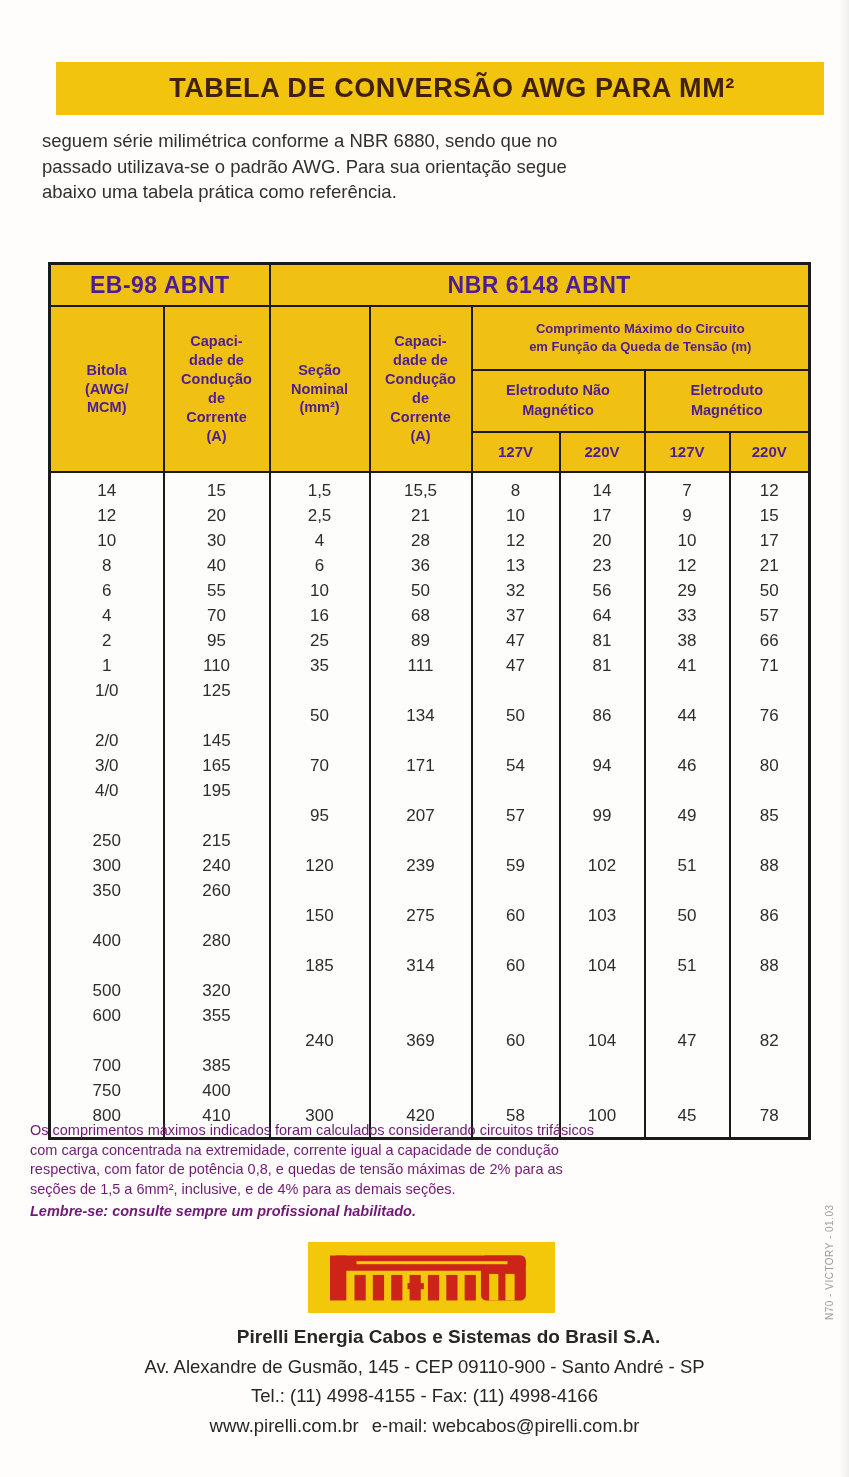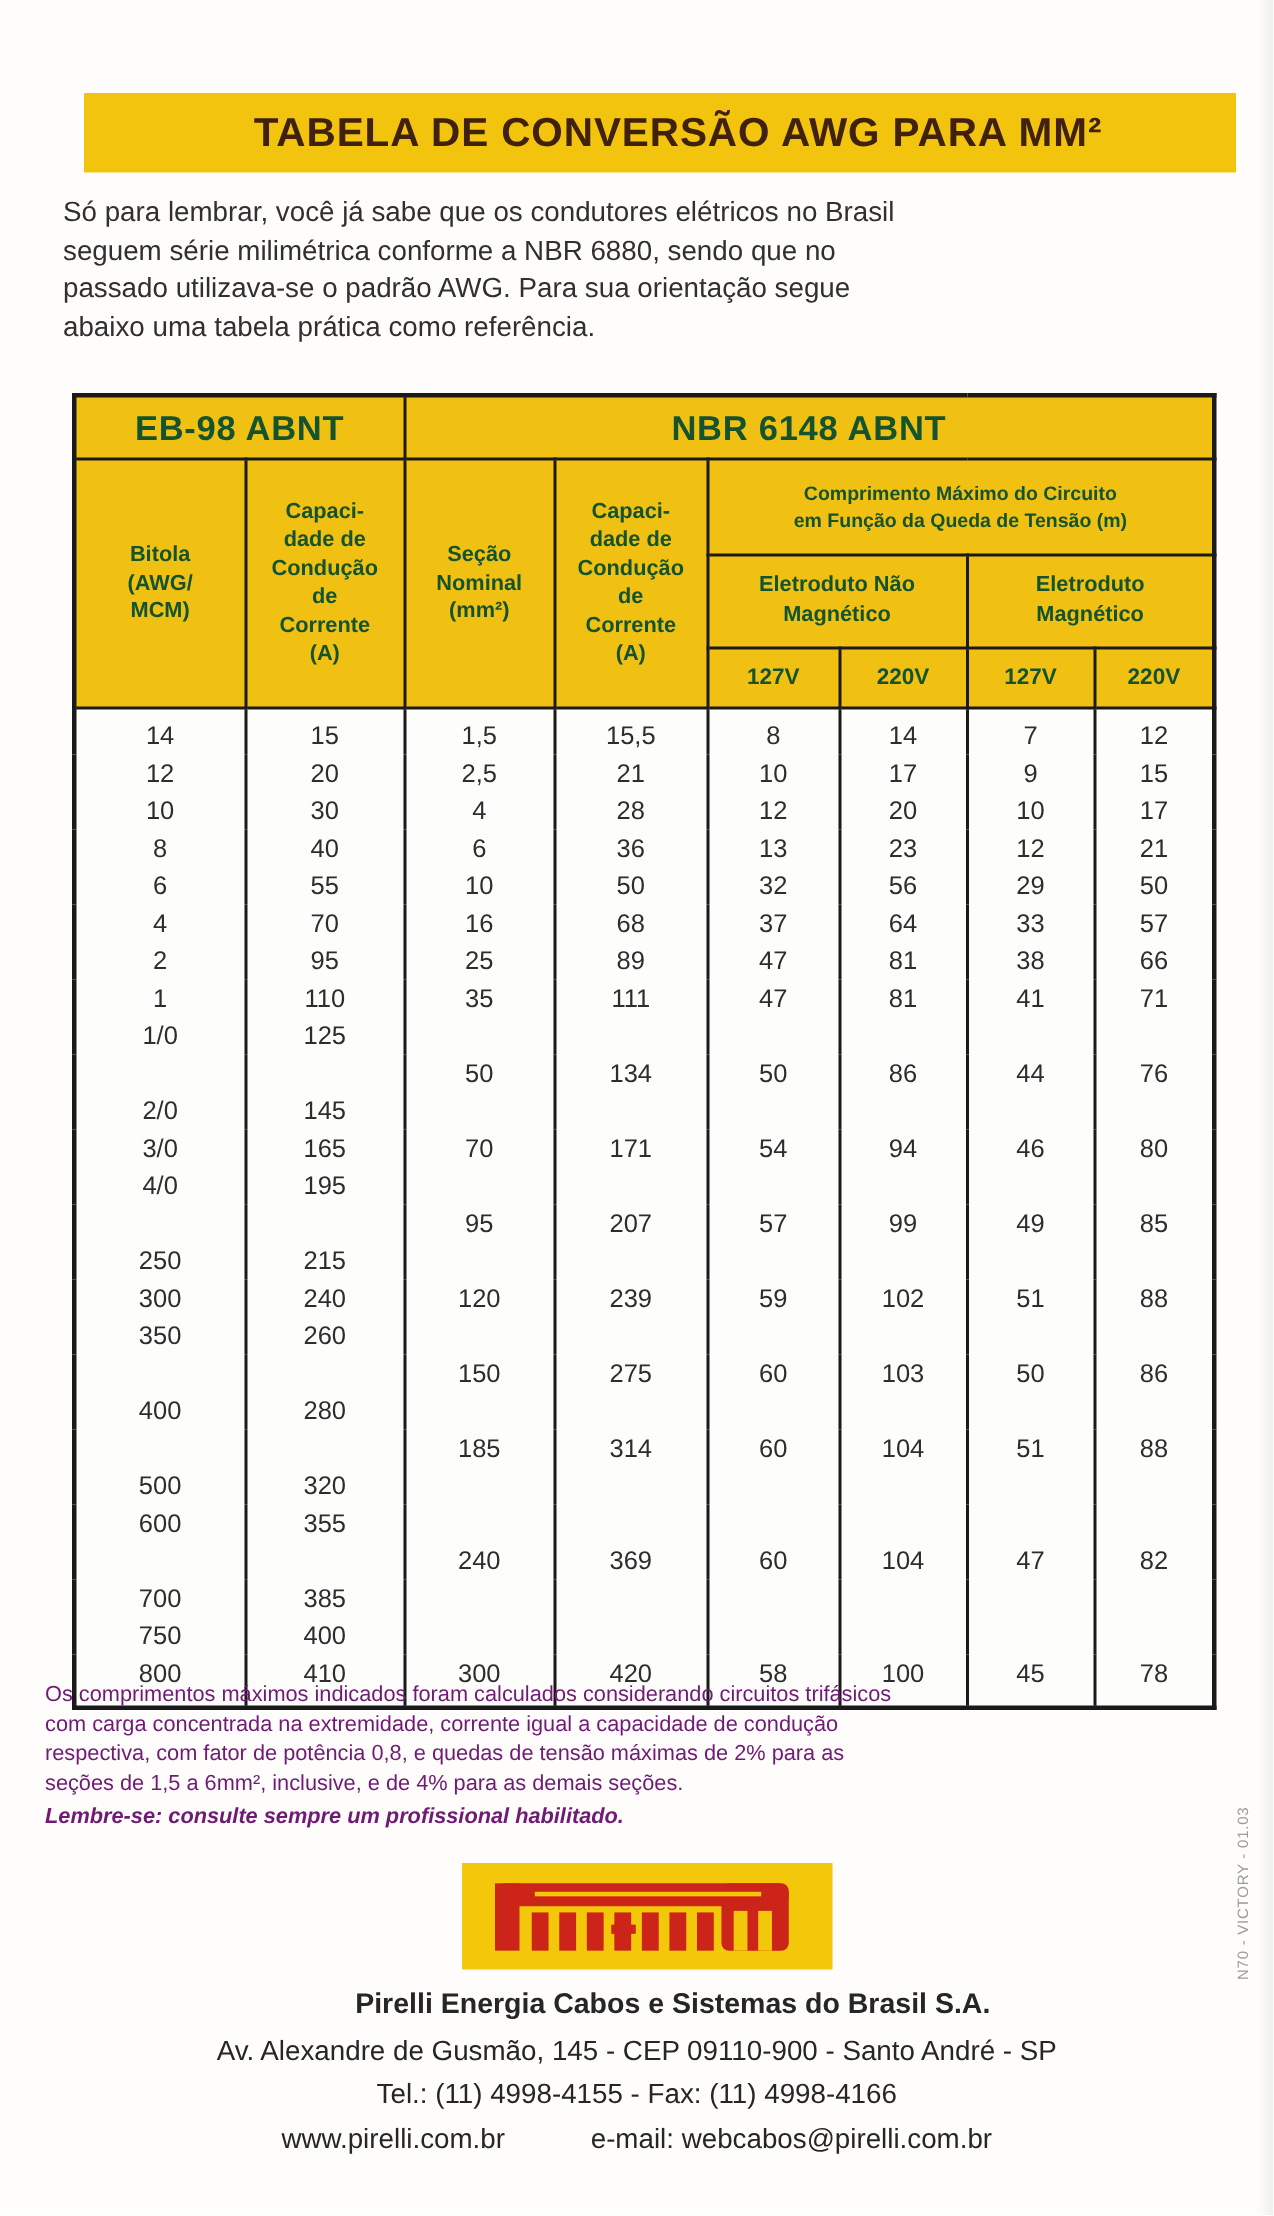--- a/index.html
+++ b/index.html
@@ -85,7 +85,6 @@
   </div>
 
   <div class="intro">
-    <div>Só para lembrar, você já sabe que os condutores elétricos no Brasil</div>
     <div>seguem série milimétrica conforme a NBR 6880, sendo que no</div>
     <div>passado utilizava-se o padrão AWG. Para sua orientação segue</div>
     <div>abaixo uma tabela prática como referência.</div>

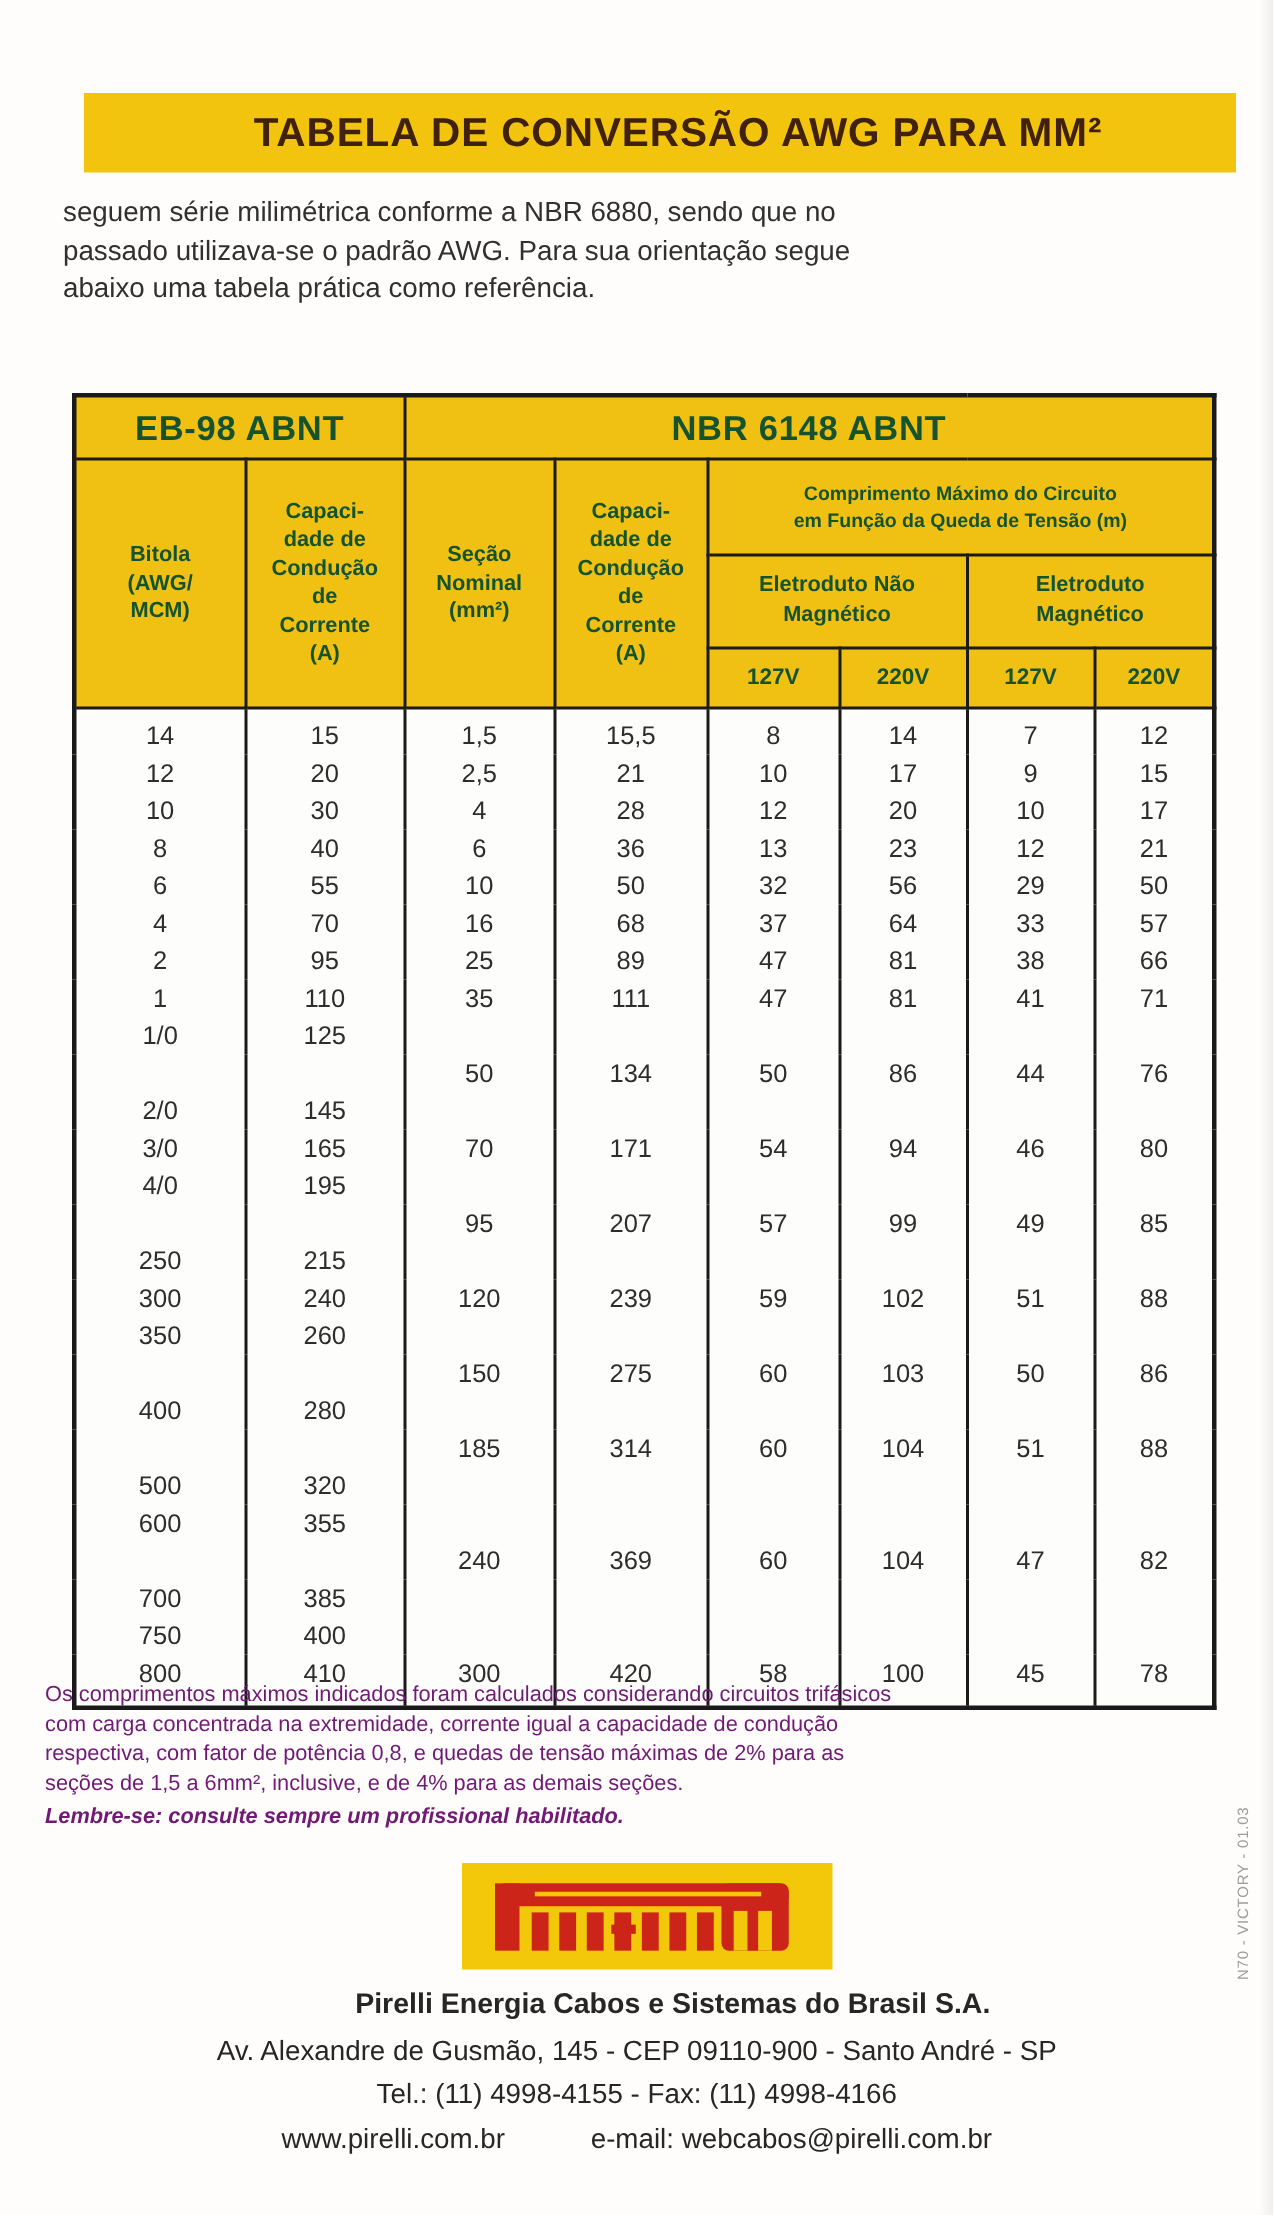--- a/index.html
+++ b/index.html
@@ -29,7 +29,7 @@
     border:3px solid #1a1a1a;
   }
   .conv-table th, .conv-table td { border:2px solid #1a1a1a; padding:0; }
-  .conv-table thead th { background:#F0C113; color:#14532d; font-weight:bold; }
+  .conv-table thead th { background:#F0C113; color:#4c1d95; font-weight:bold; }
   .group-th { font-size:23px; height:40px; color:#161616; letter-spacing:0.5px; }
   .head-cell { vertical-align:top; }
   .head-flex {

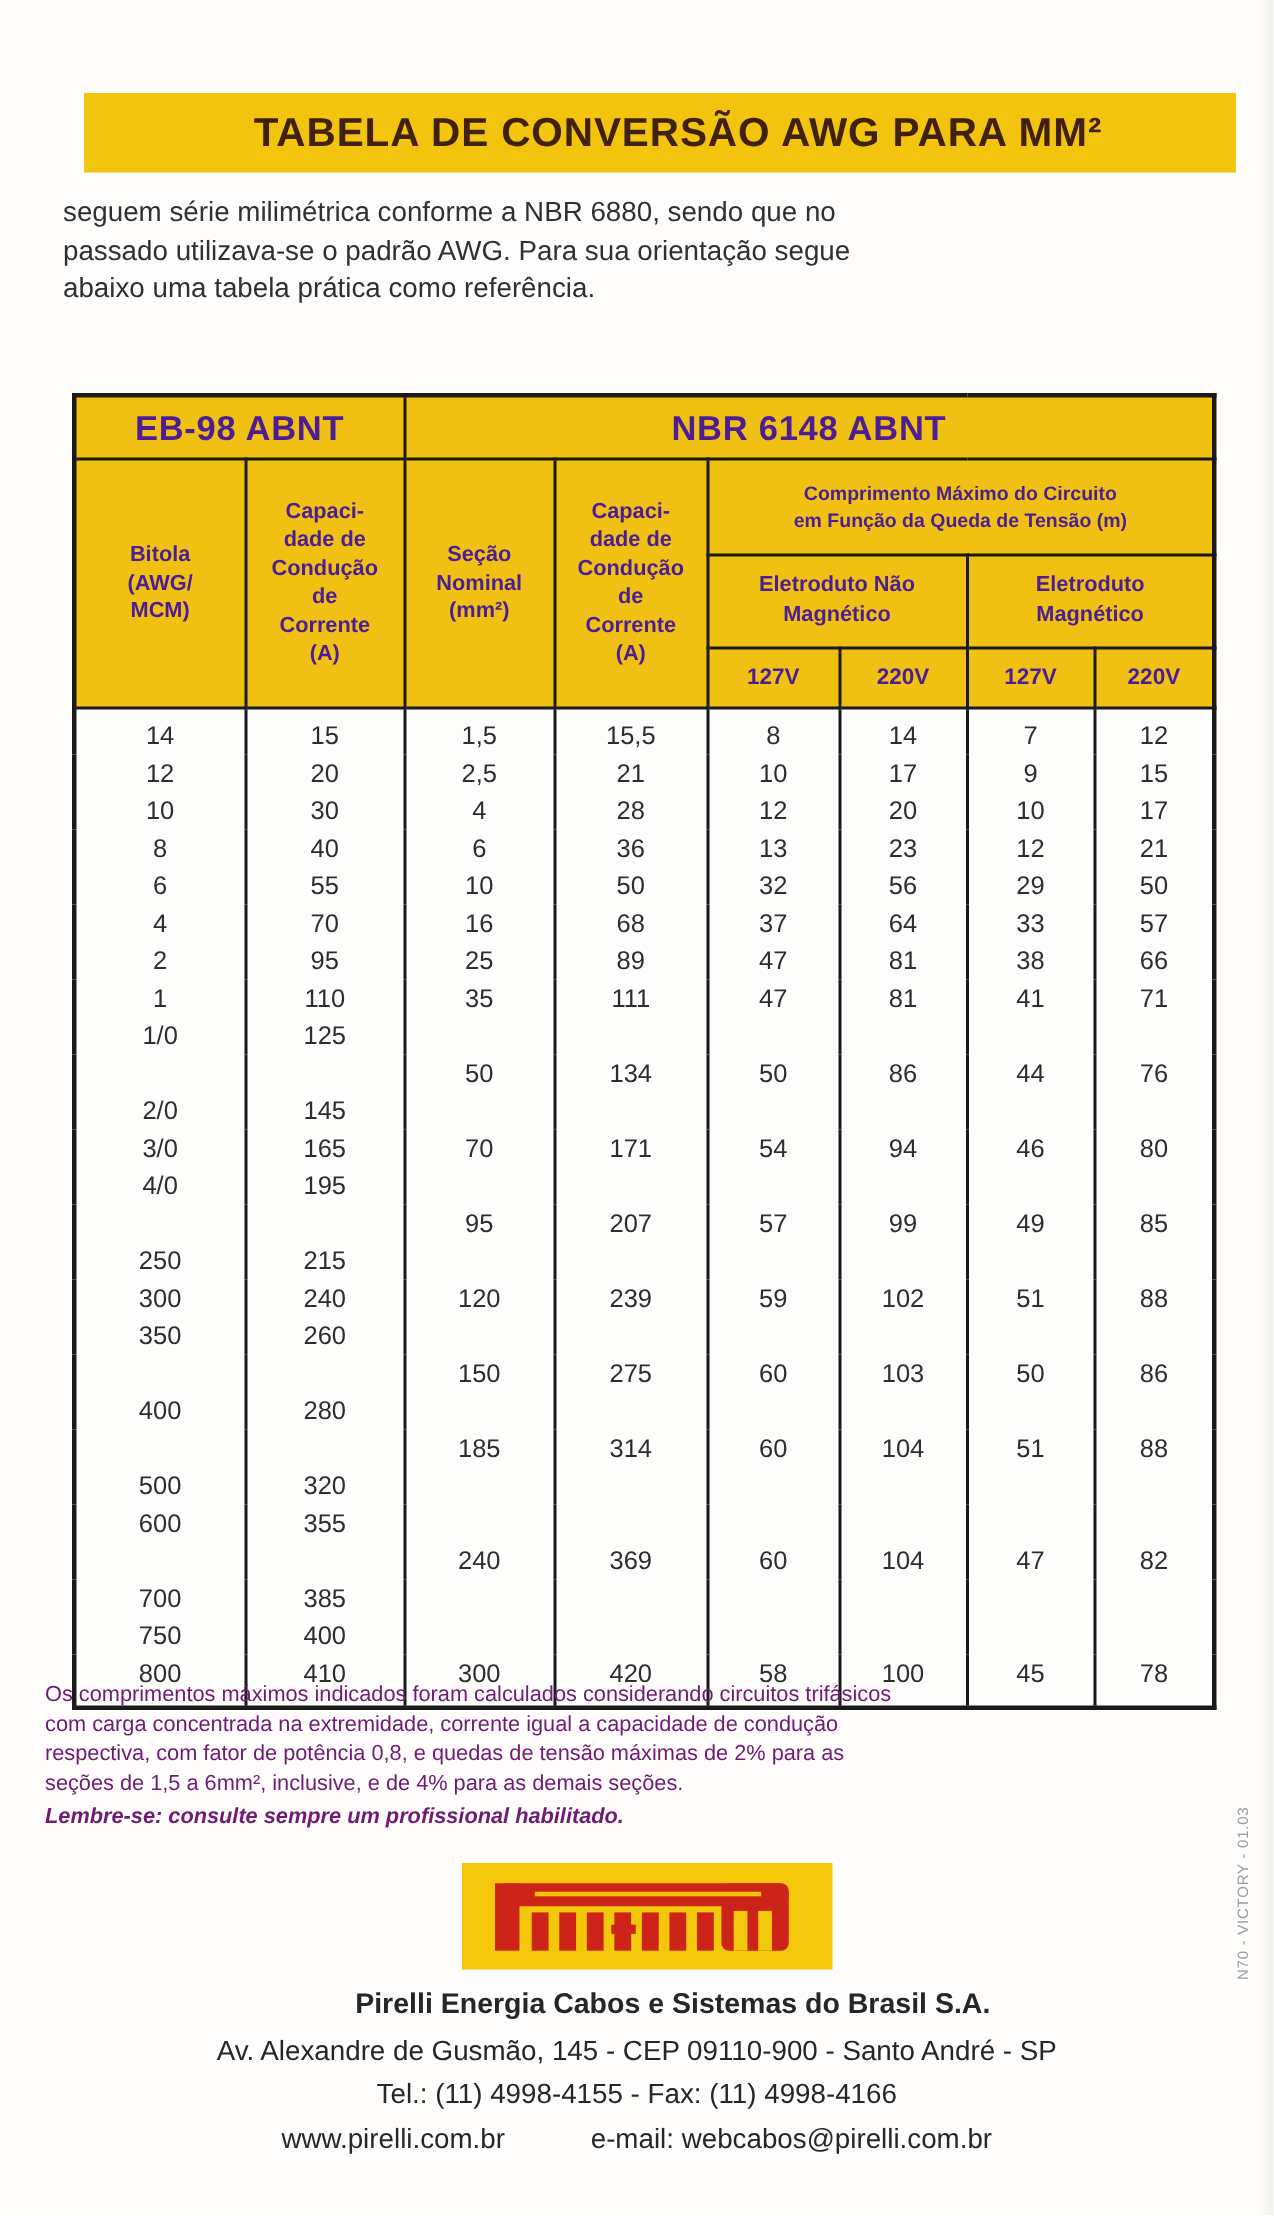--- a/index.html
+++ b/index.html
@@ -64,7 +64,7 @@
   .company { position:absolute; top:1326px; left:0; width:849px; text-align:center; color:#262626; }
   .company div { margin-bottom:7.5px; font-size:18.5px; }
   .company .name { font-weight:bold; font-size:19px;padding-left:48px; }
-  .company .web-row span { margin:0 26px; }
+  .company .web-row span { margin:0 4px; }
 
   
   .side-code {

